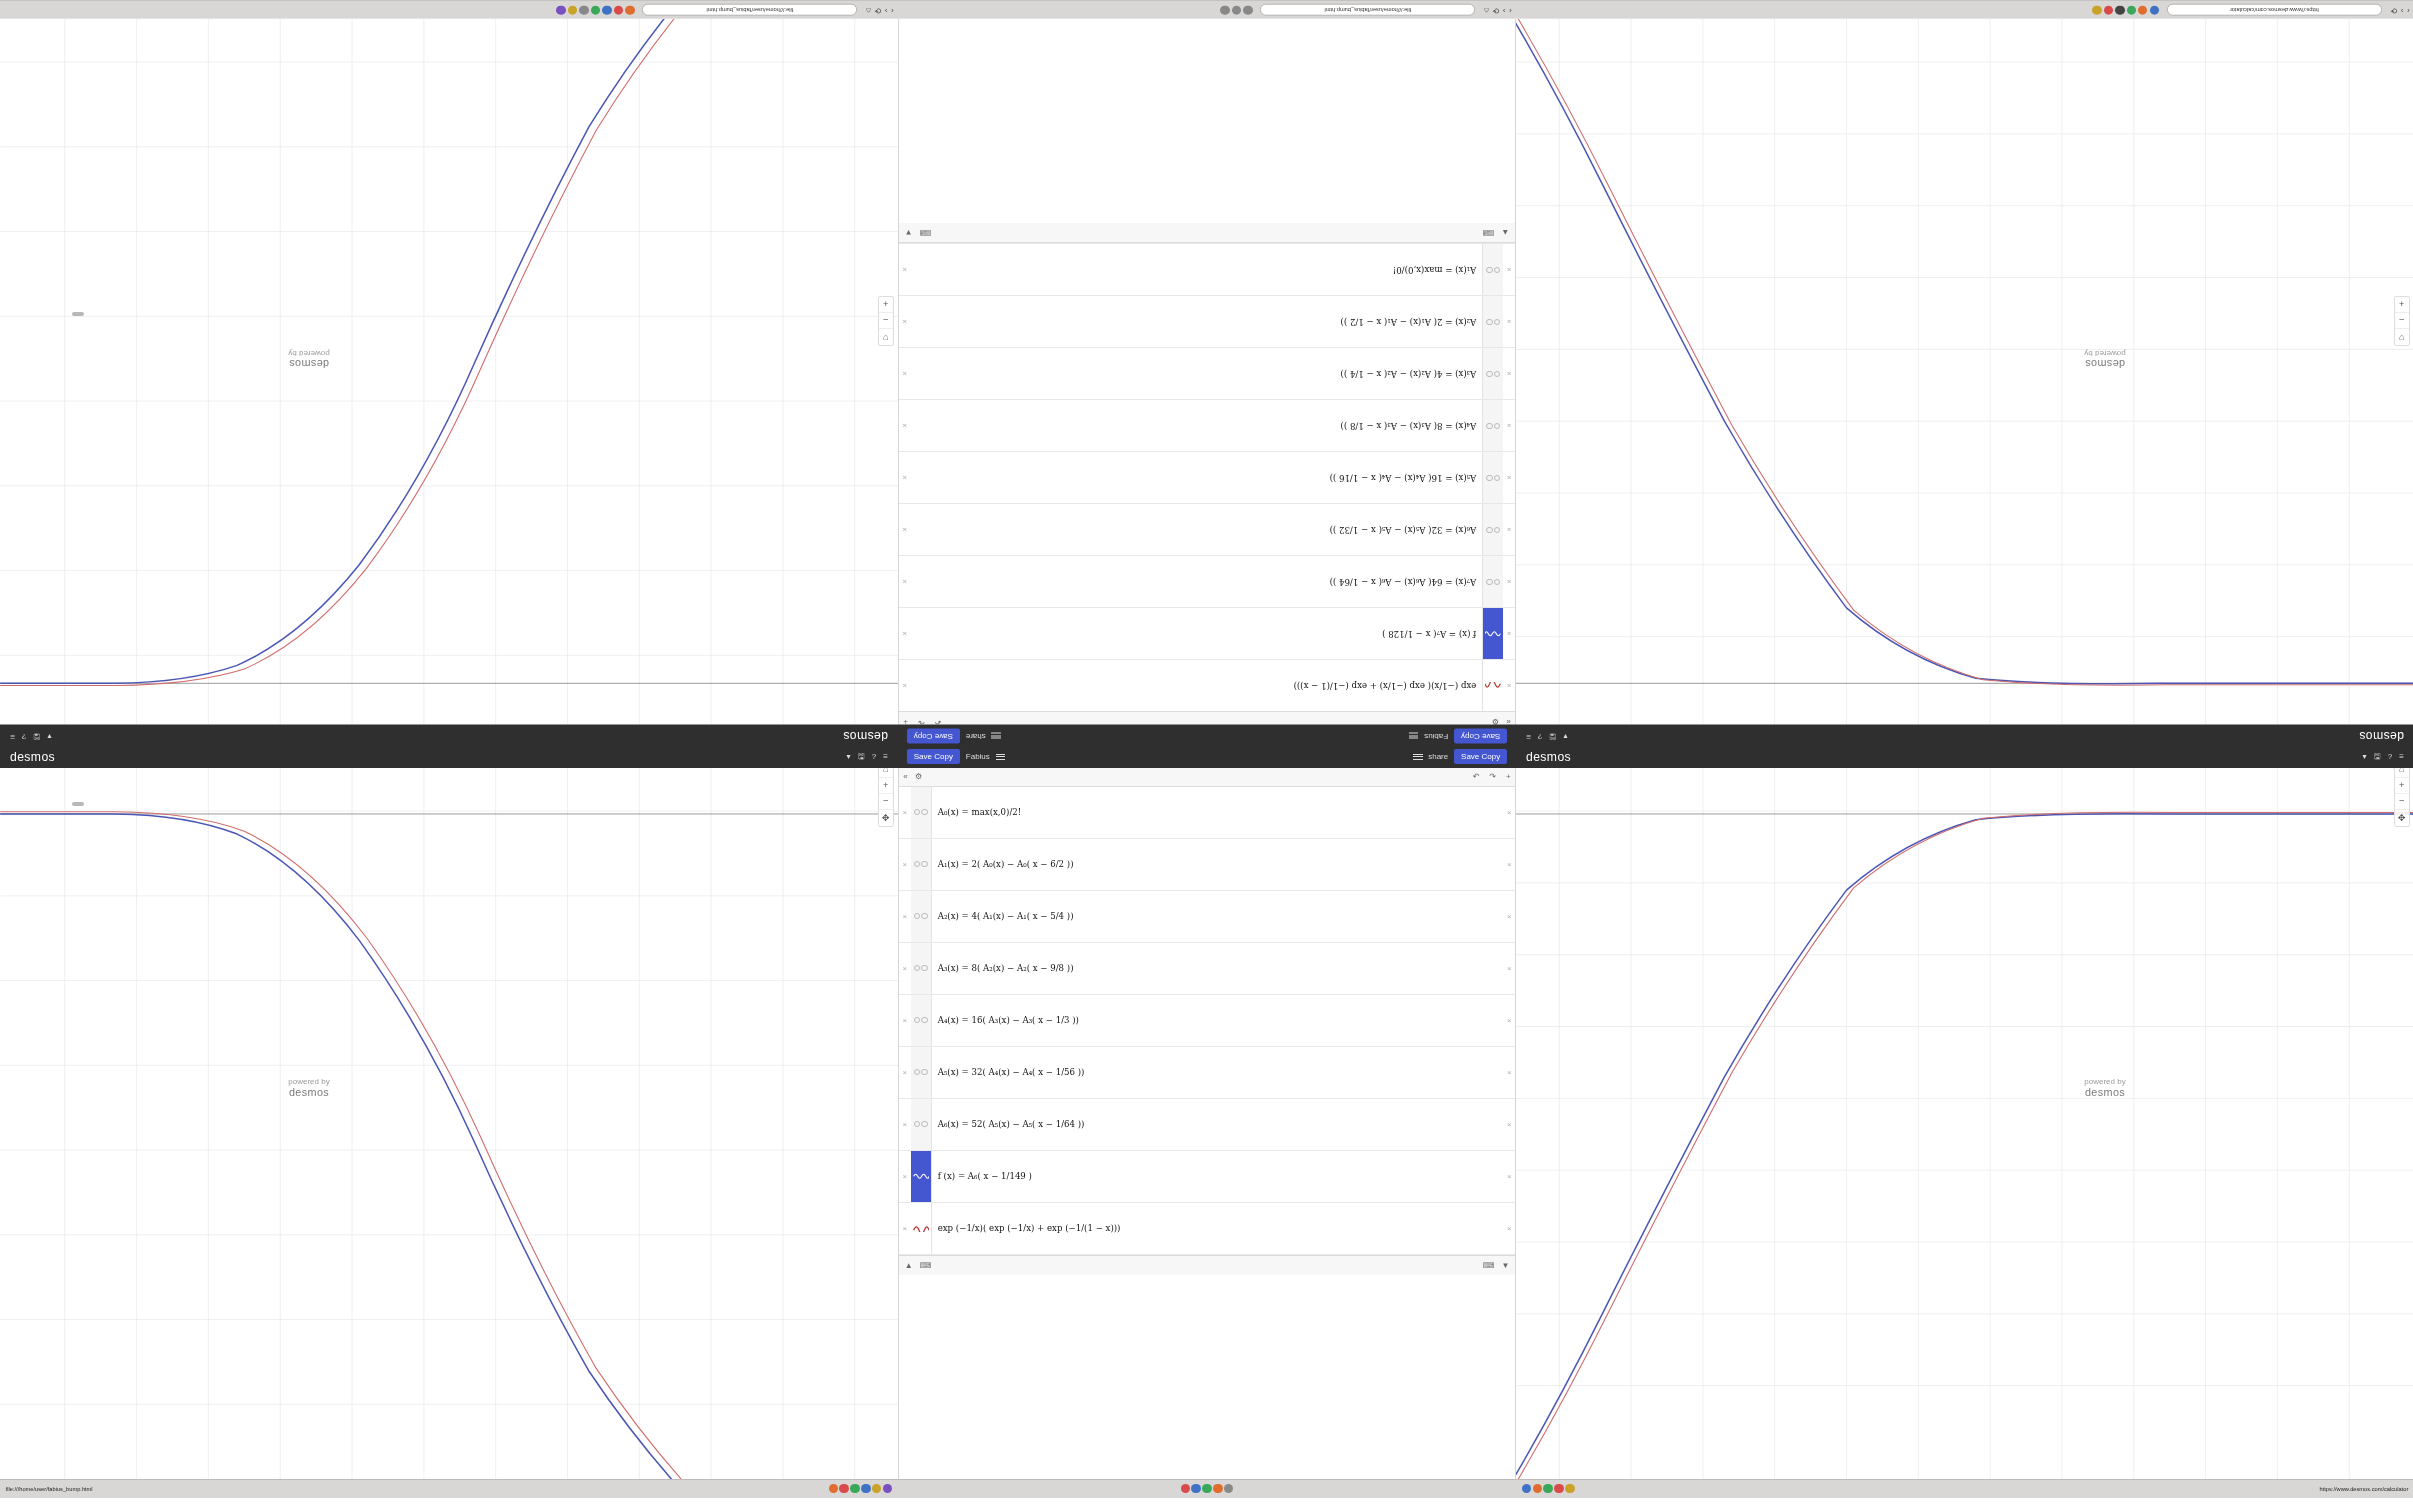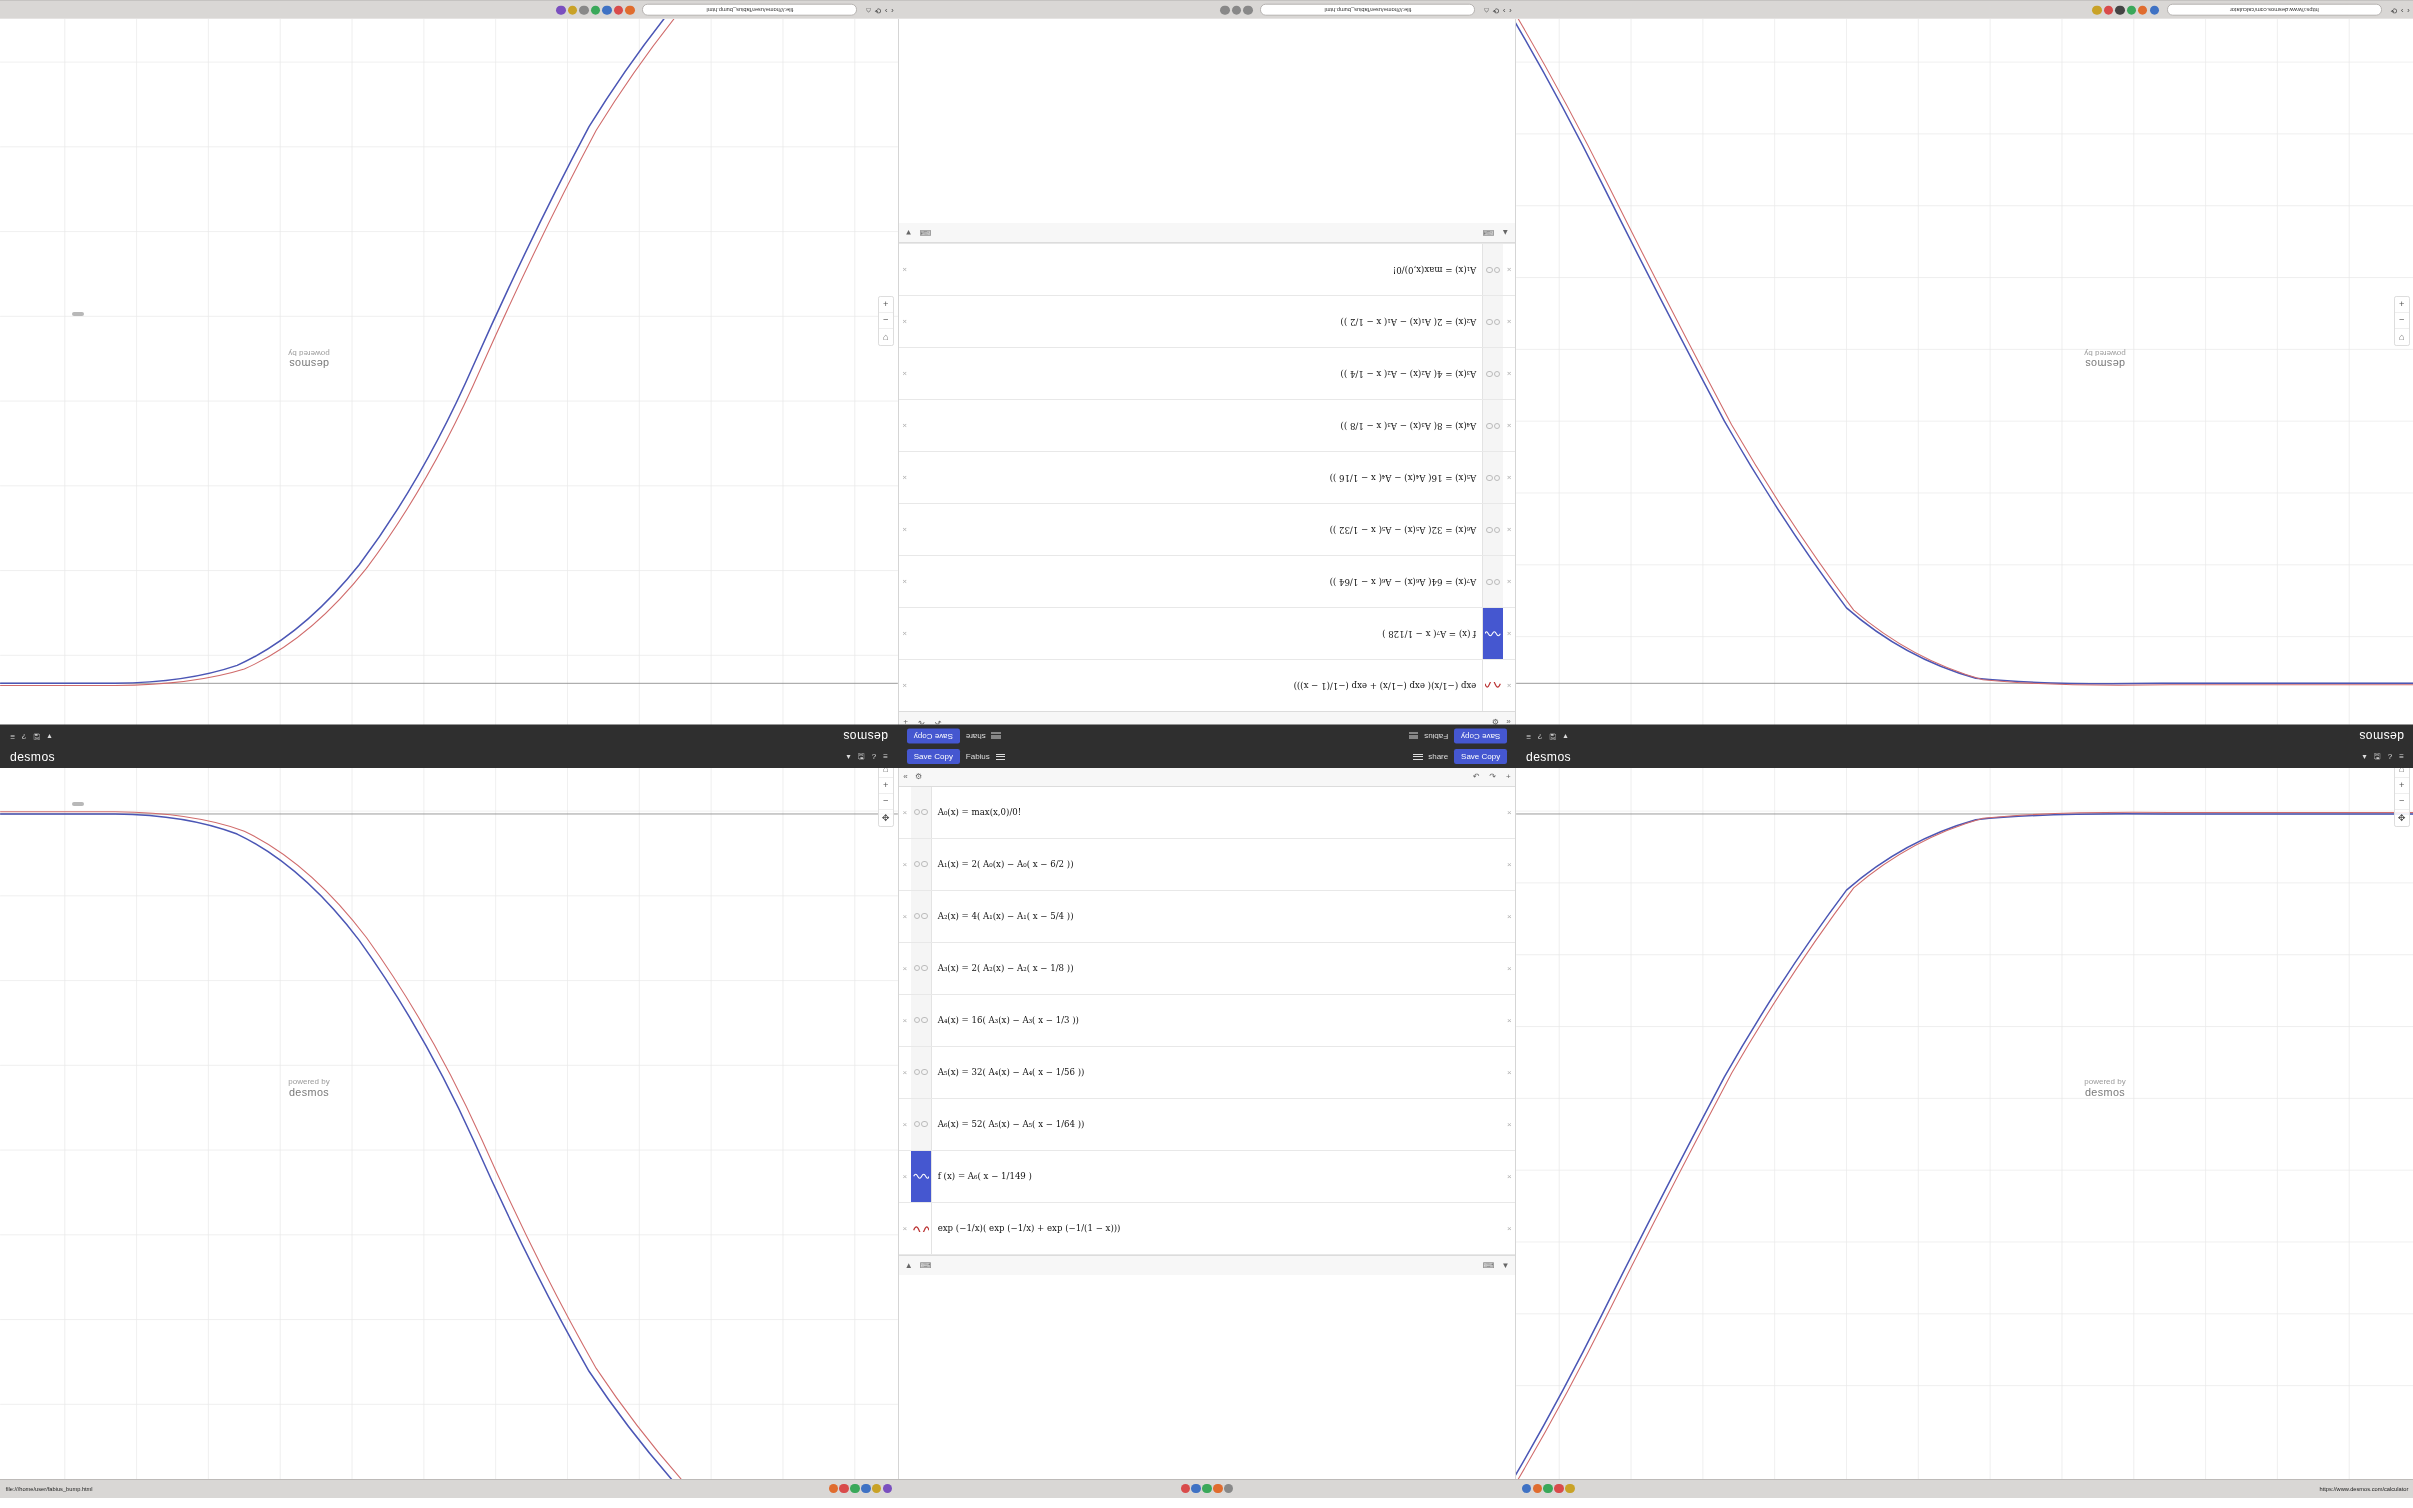--- a/index.html
+++ b/index.html
@@ -643,7 +643,7 @@
               <span class="circ"></span>
             </span>
           </div>
-          <div class="expr-body">A₀(x) = max(x,0)/0!</div>
+          <div class="expr-body">A₀(x) = max(x,0)/2!</div>
           <div class="expr-del">×</div>
         </div>
         <div class="expr-row" style="height: 52px;">

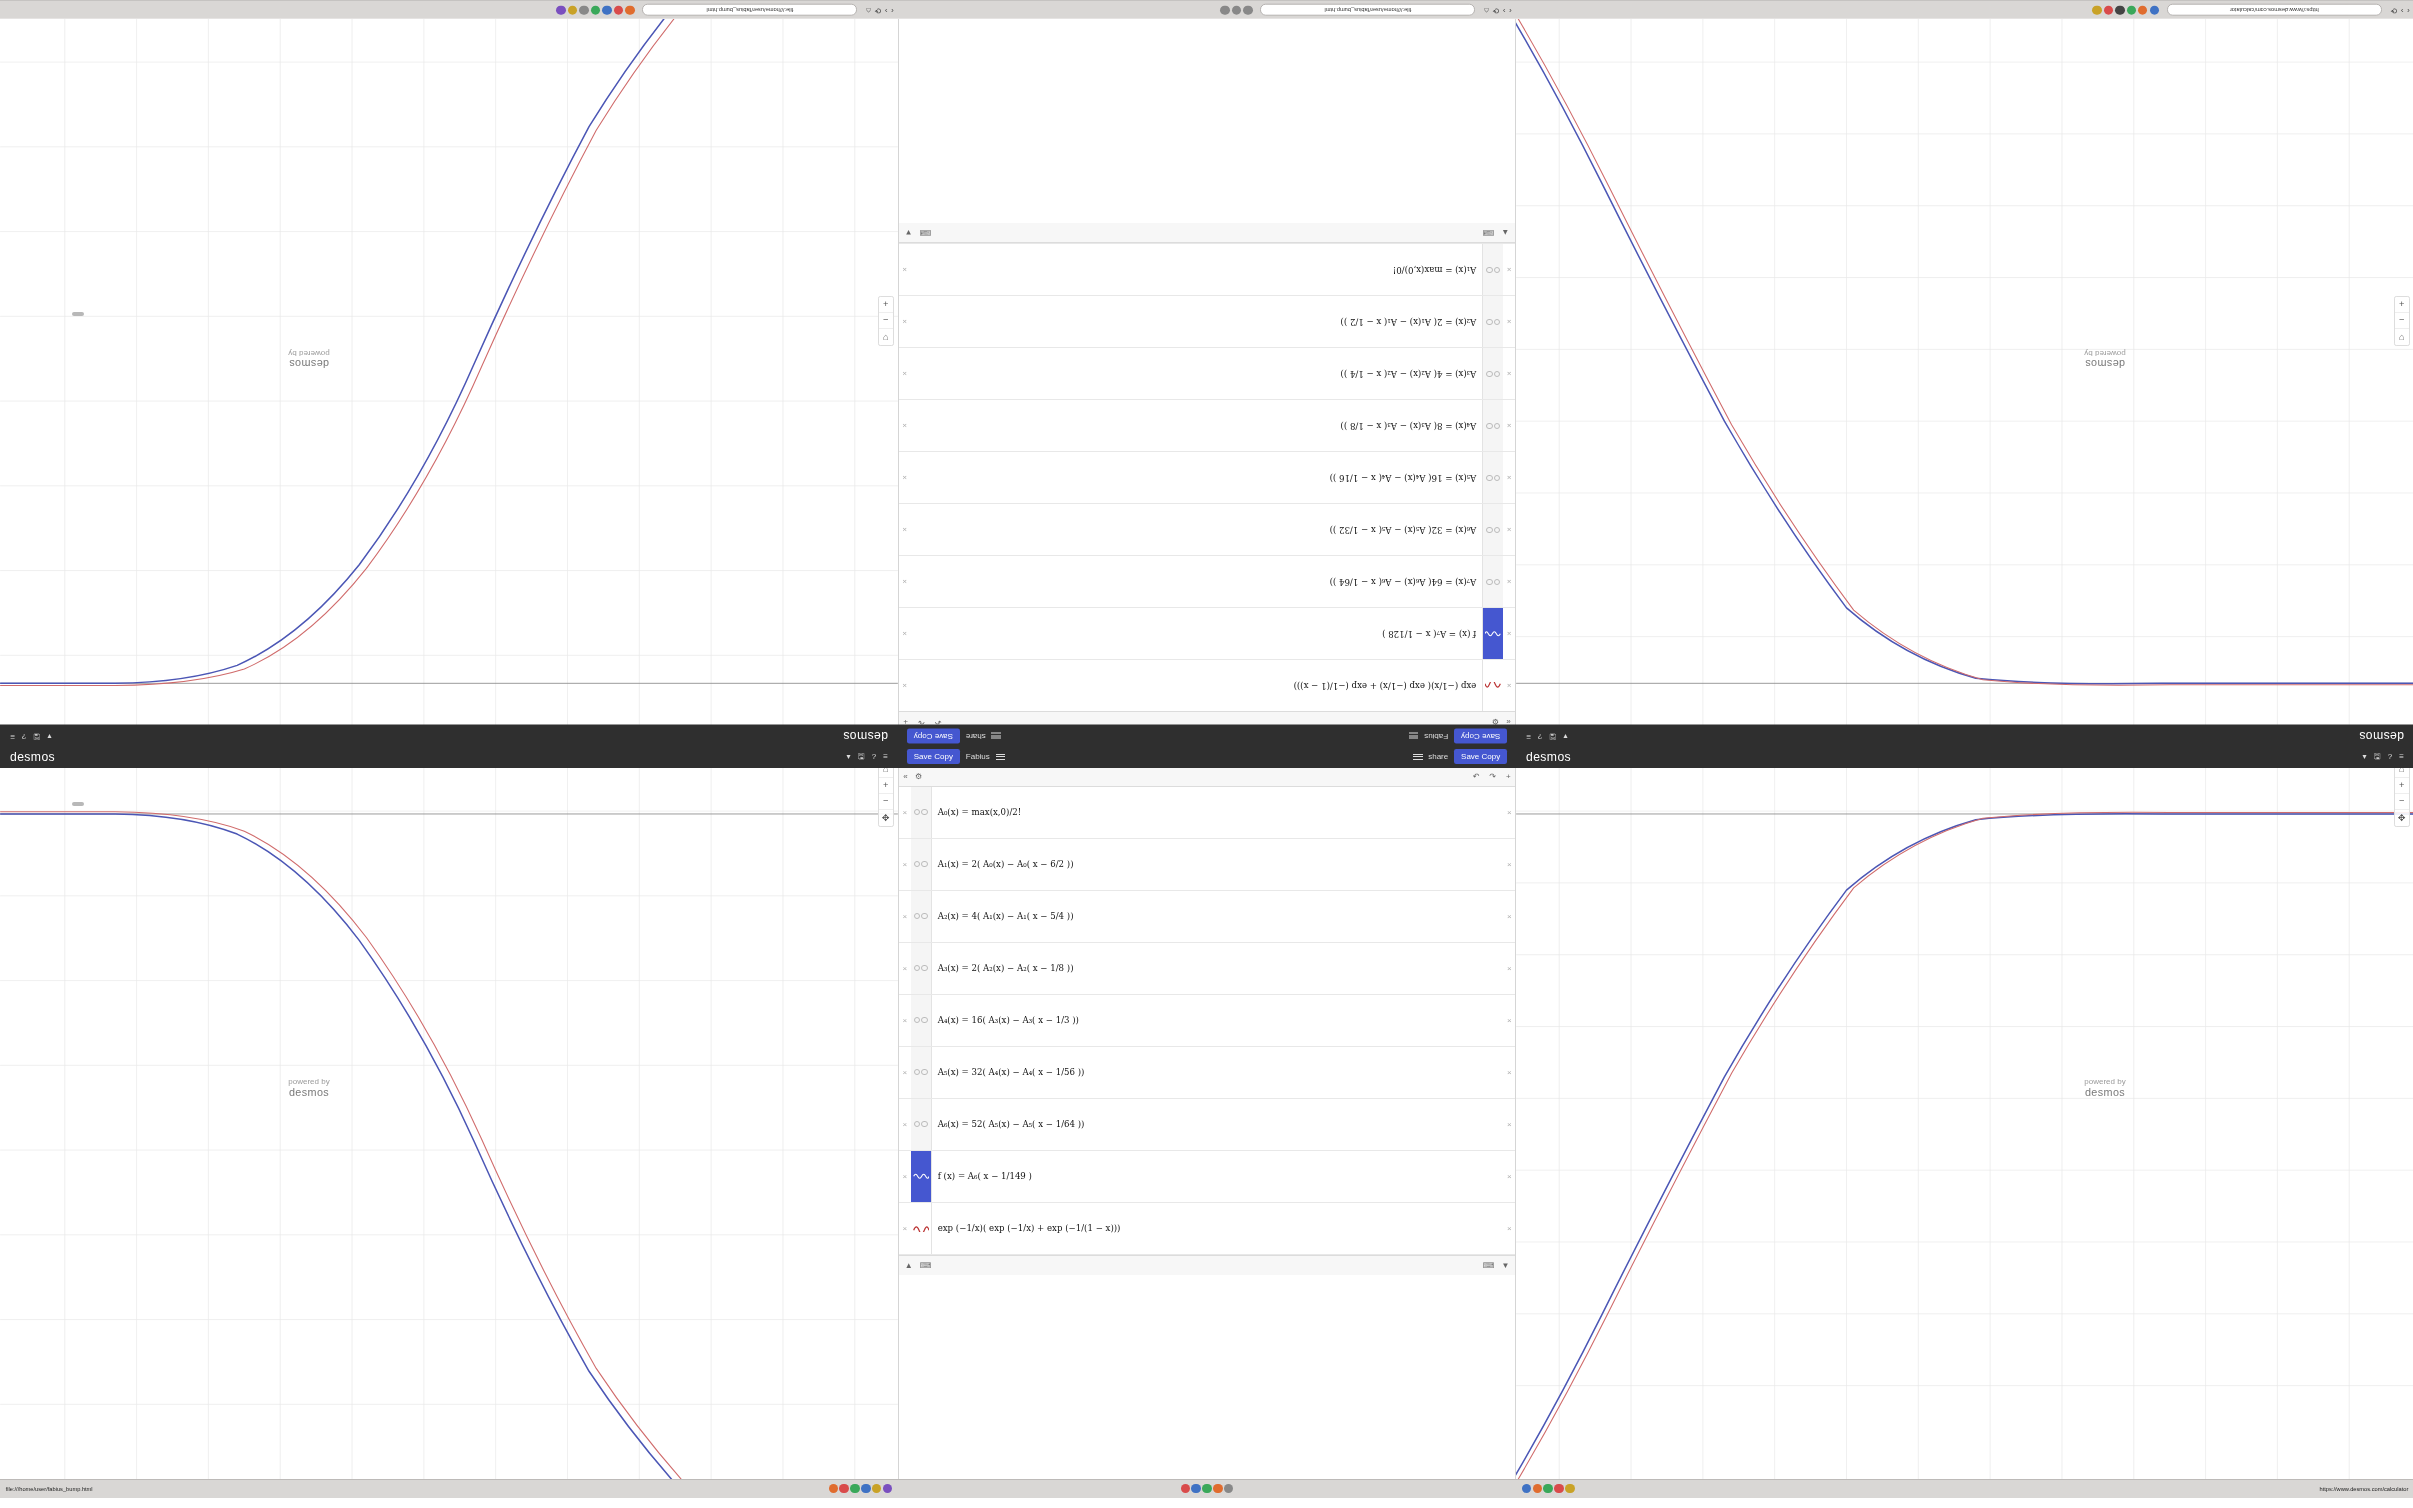--- a/index.html
+++ b/index.html
@@ -676,7 +676,7 @@
               <span class="circ"></span>
             </span>
           </div>
-          <div class="expr-body">A₃(x) = 2( A₂(x) − A₂( x − 1/8 ))</div>
+          <div class="expr-body">A₃(x) = 8( A₂(x) − A₂( x − 9/8 ))</div>
           <div class="expr-del">×</div>
         </div>
         <div class="expr-row" style="height: 52px;">

